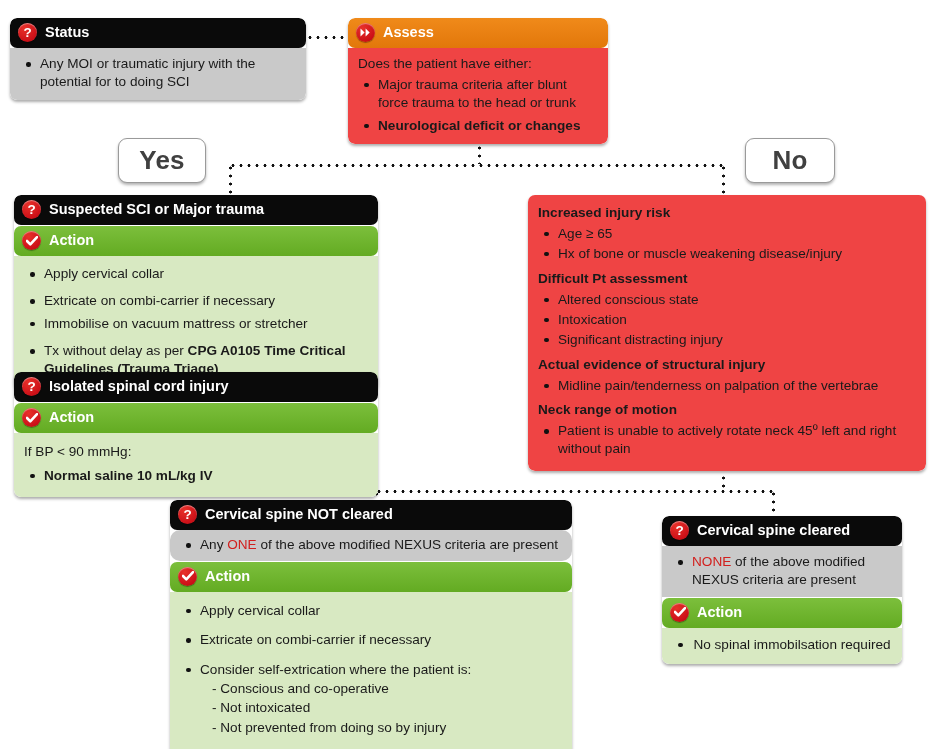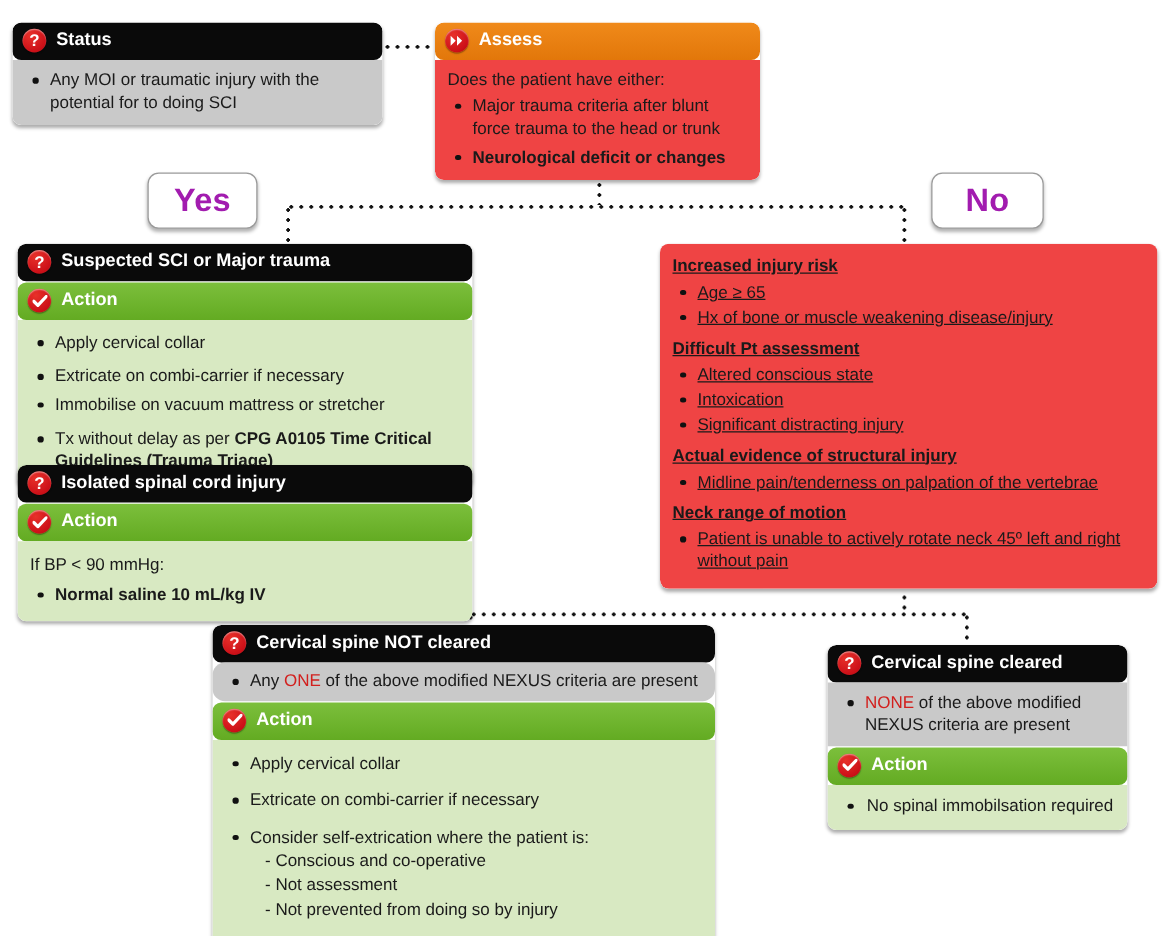--- a/index.html
+++ b/index.html
@@ -127,7 +127,7 @@
     justify-content: center;
     font-size: 26px;
     font-weight: bold;
-    color: #a21caf;
+    color: #404040;
     letter-spacing: 0.2px;
   }
 

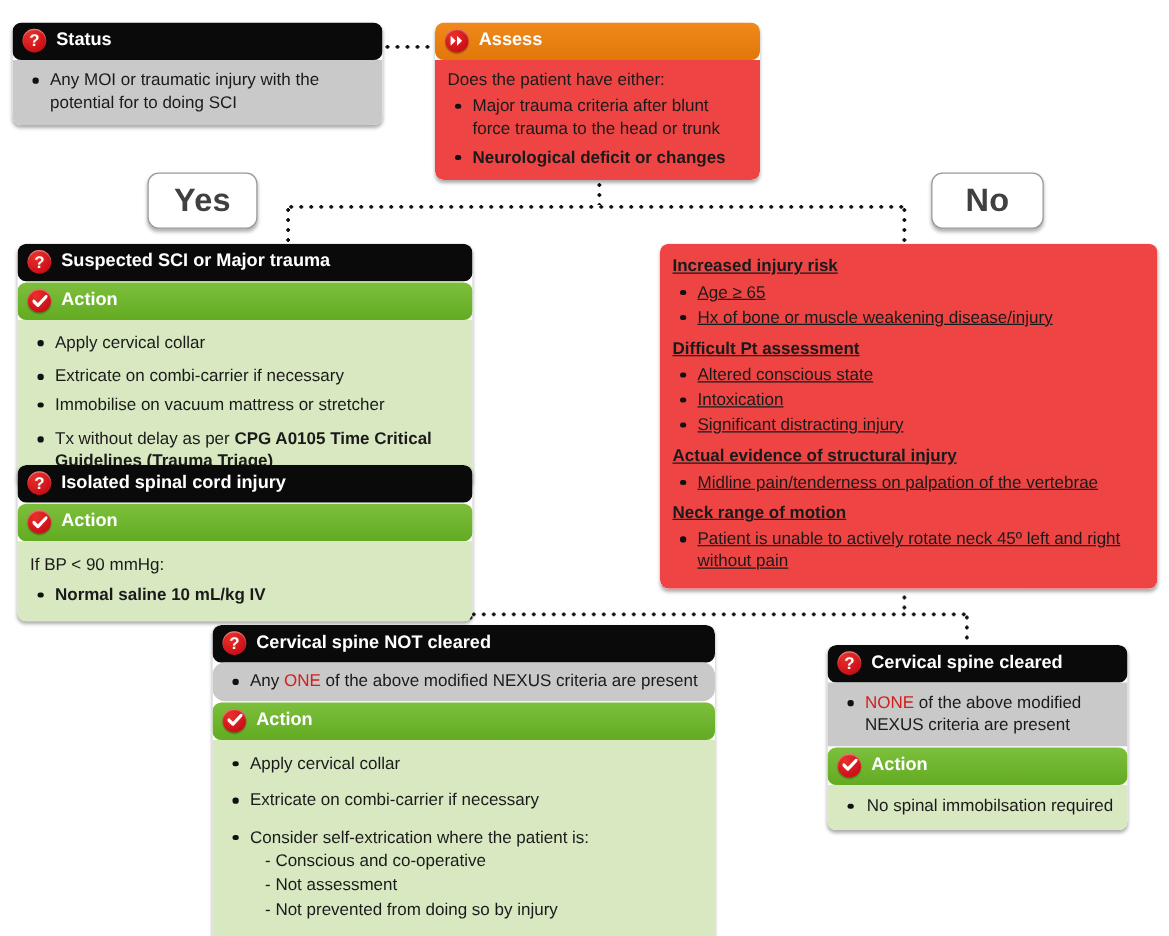--- a/index.html
+++ b/index.html
@@ -255,7 +255,7 @@
   </div>
 
   <div class="card" style="left:528px; top:195px; width:398px;">
-    <div class="body body-orange" style="padding-top:9px; padding-bottom:11px;text-decoration:underline;">
+    <div class="body body-orange" style="padding-top:9px; padding-bottom:11px;">
 
       <div class="grp">
         <div class="subhead">Increased injury risk</div>

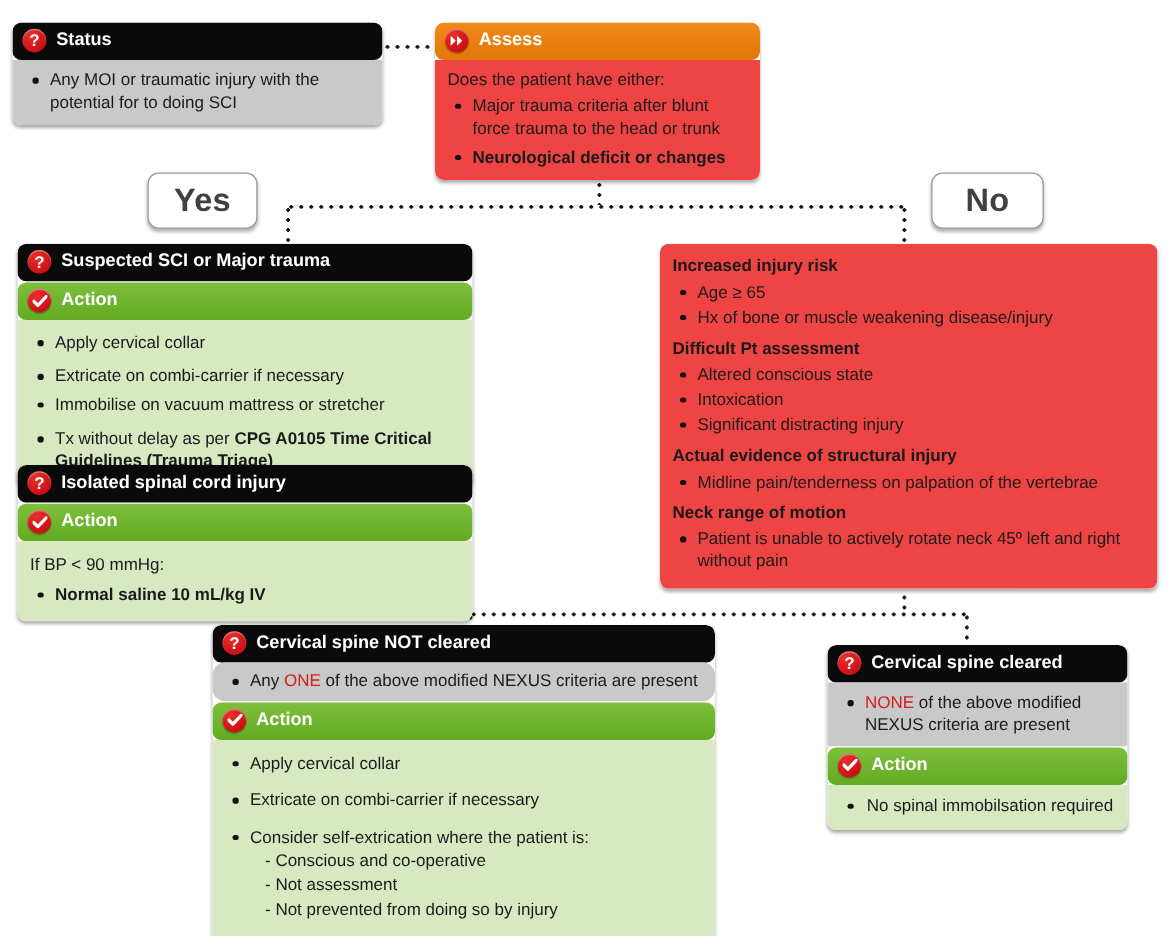--- a/index.html
+++ b/index.html
@@ -317,7 +317,7 @@
           <span>Consider self-extrication where the patient is:</span>
           <div class="sub-dash">
             <div>- Conscious and co-operative</div>
-            <div>- Not assessment</div>
+            <div>- Not intoxicated</div>
             <div>- Not prevented from doing so by injury</div>
           </div>
         </li>

